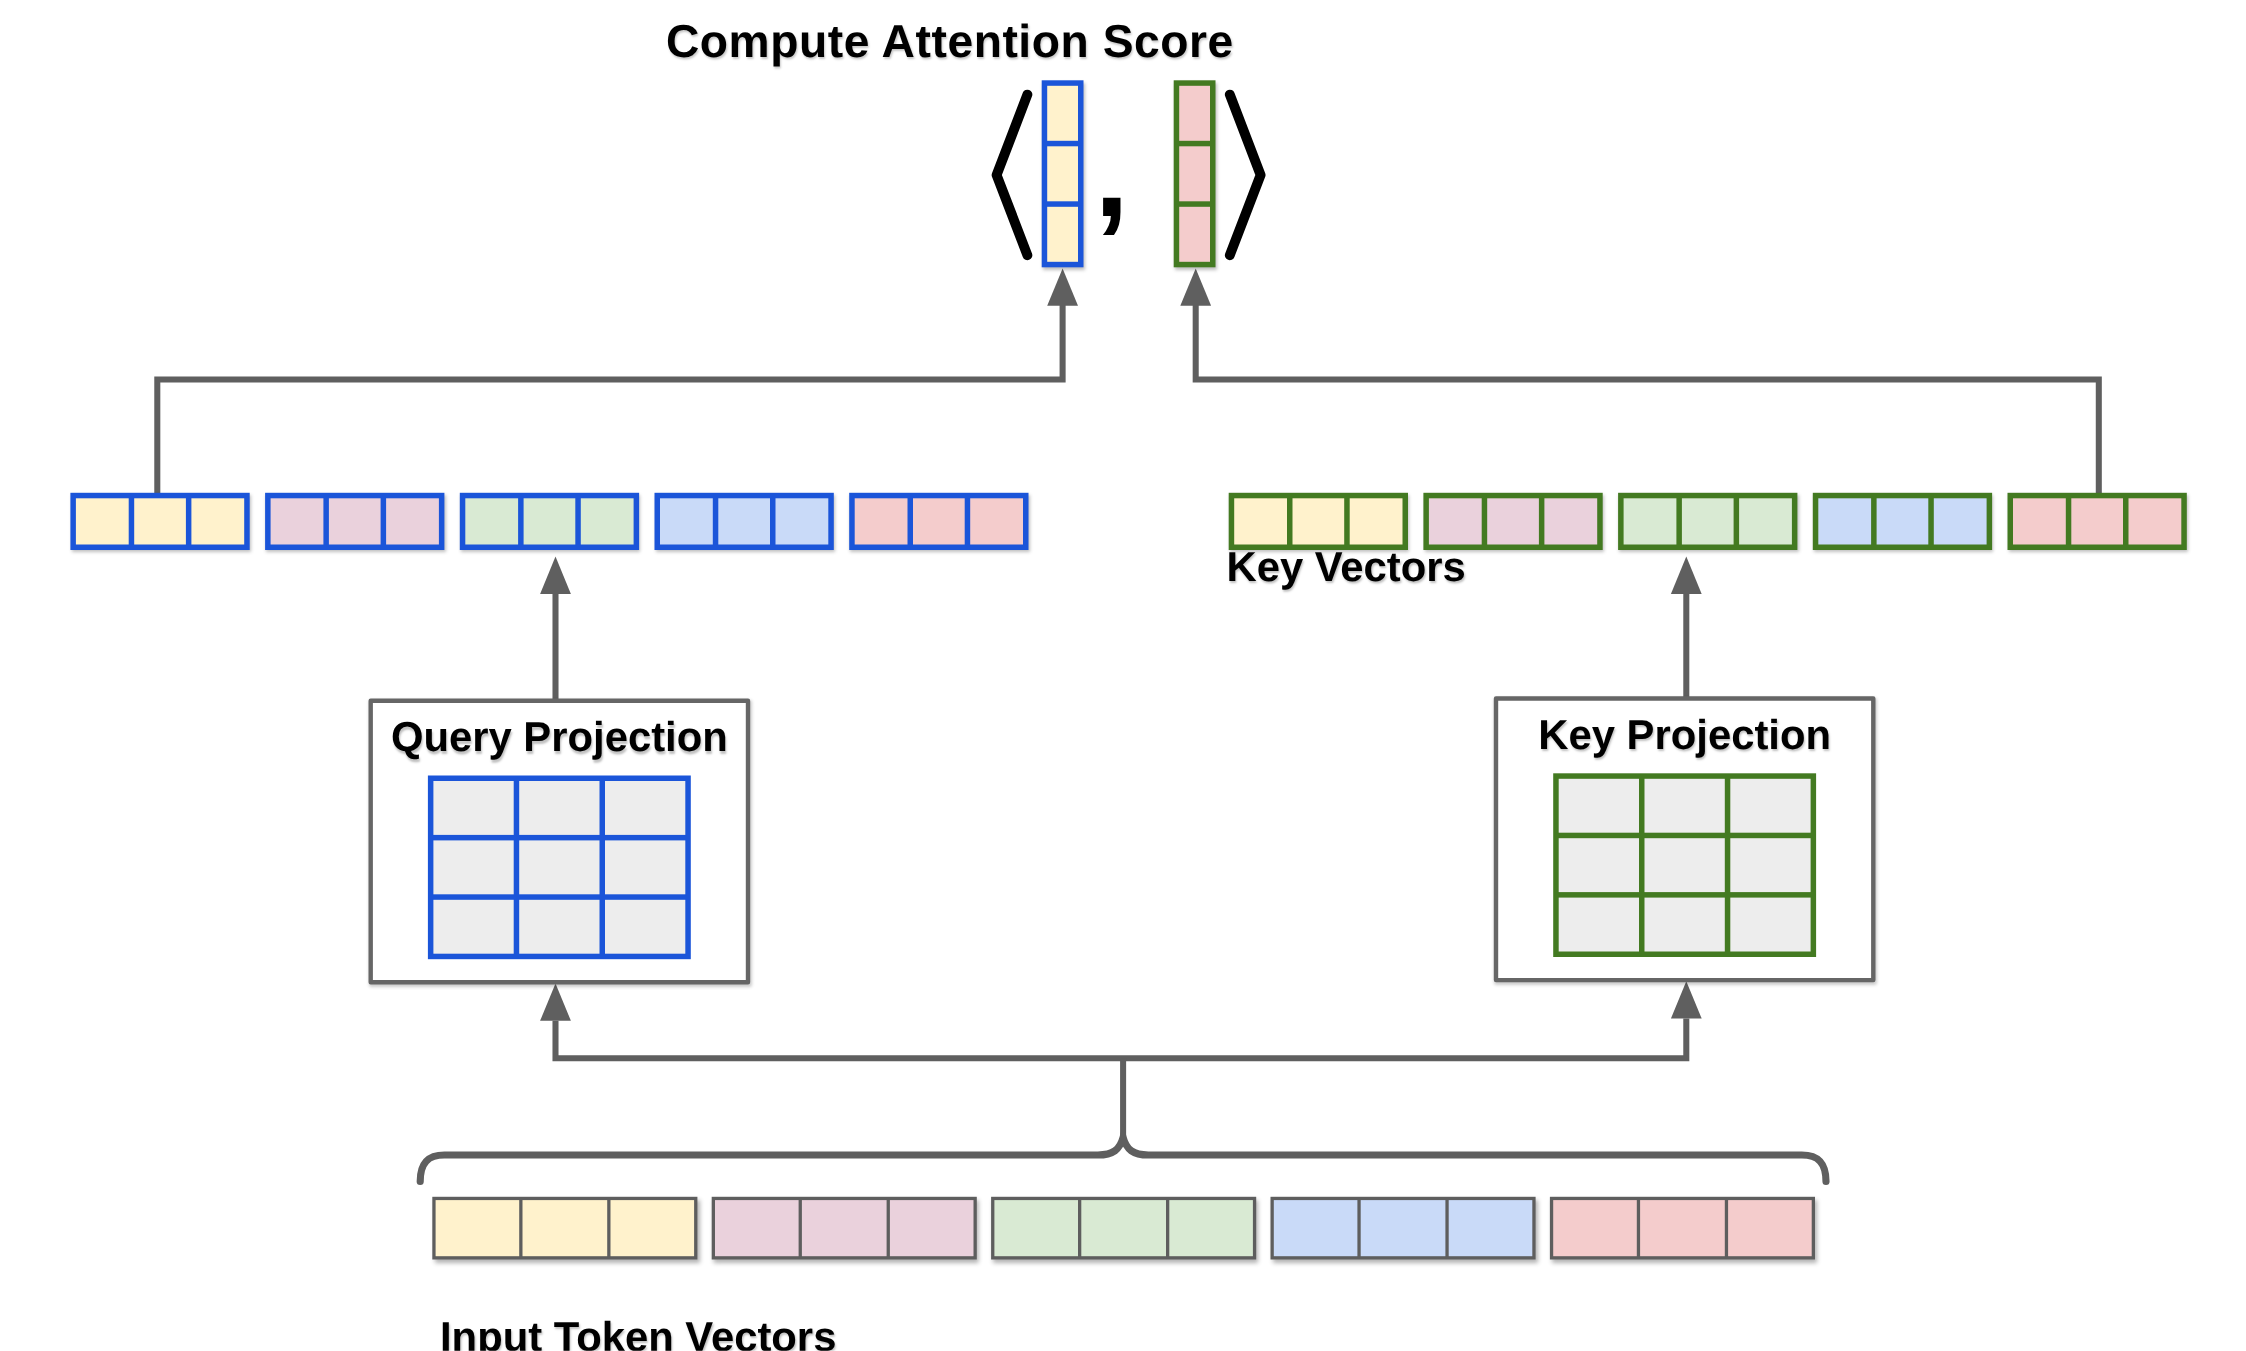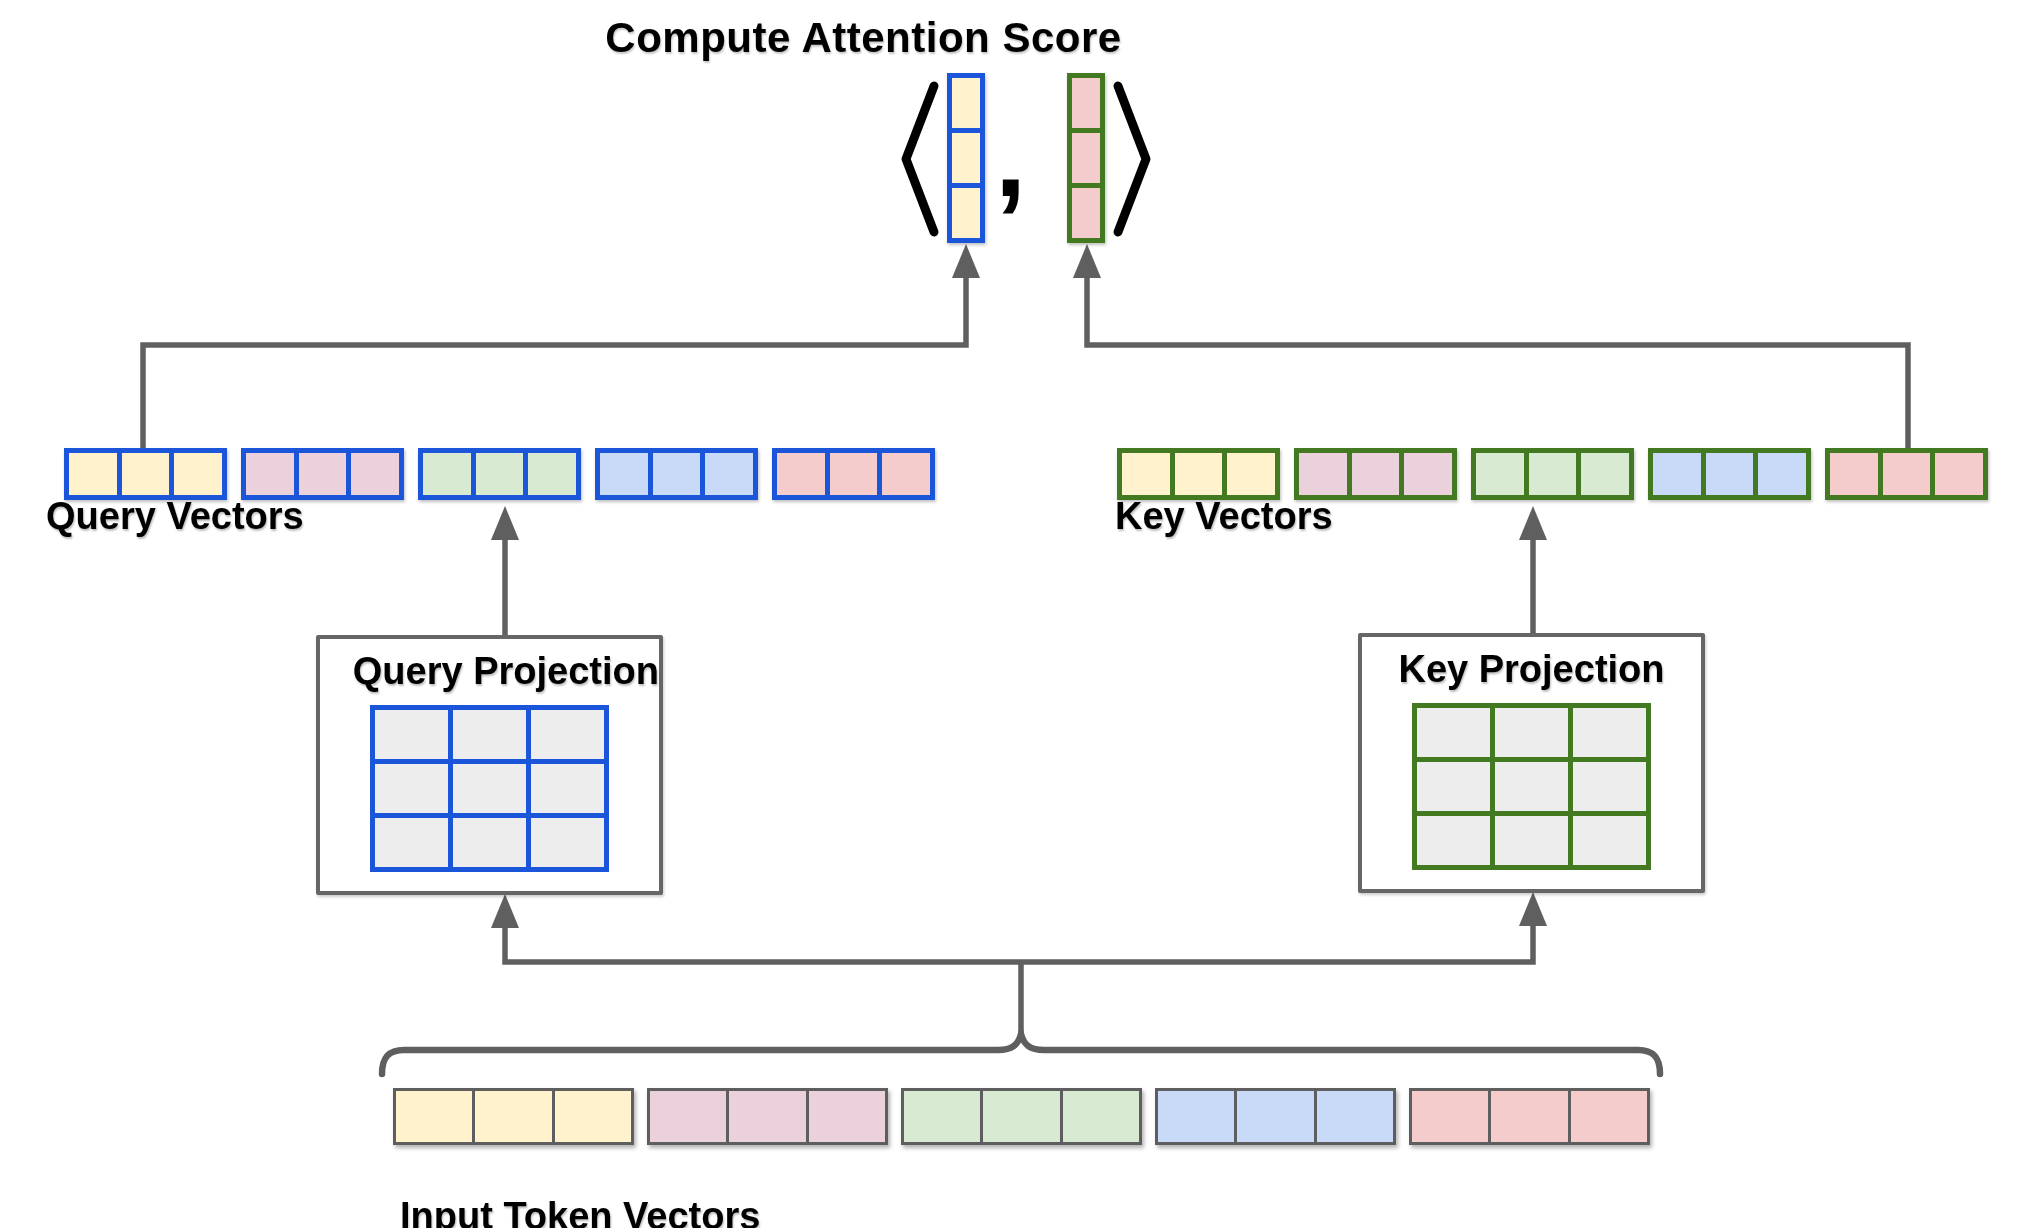--- a/index.html
+++ b/index.html
@@ -124,7 +124,6 @@
         <div class="cell" style="background: rgb(244, 204, 204);"></div>
       </div>
     </div>
-  <div class="abs row-label lbl-q">Query Vectors</div>
 
   <div class="abs row row-k">
       <div class="vgroup" style="background: rgb(67, 122, 33);">

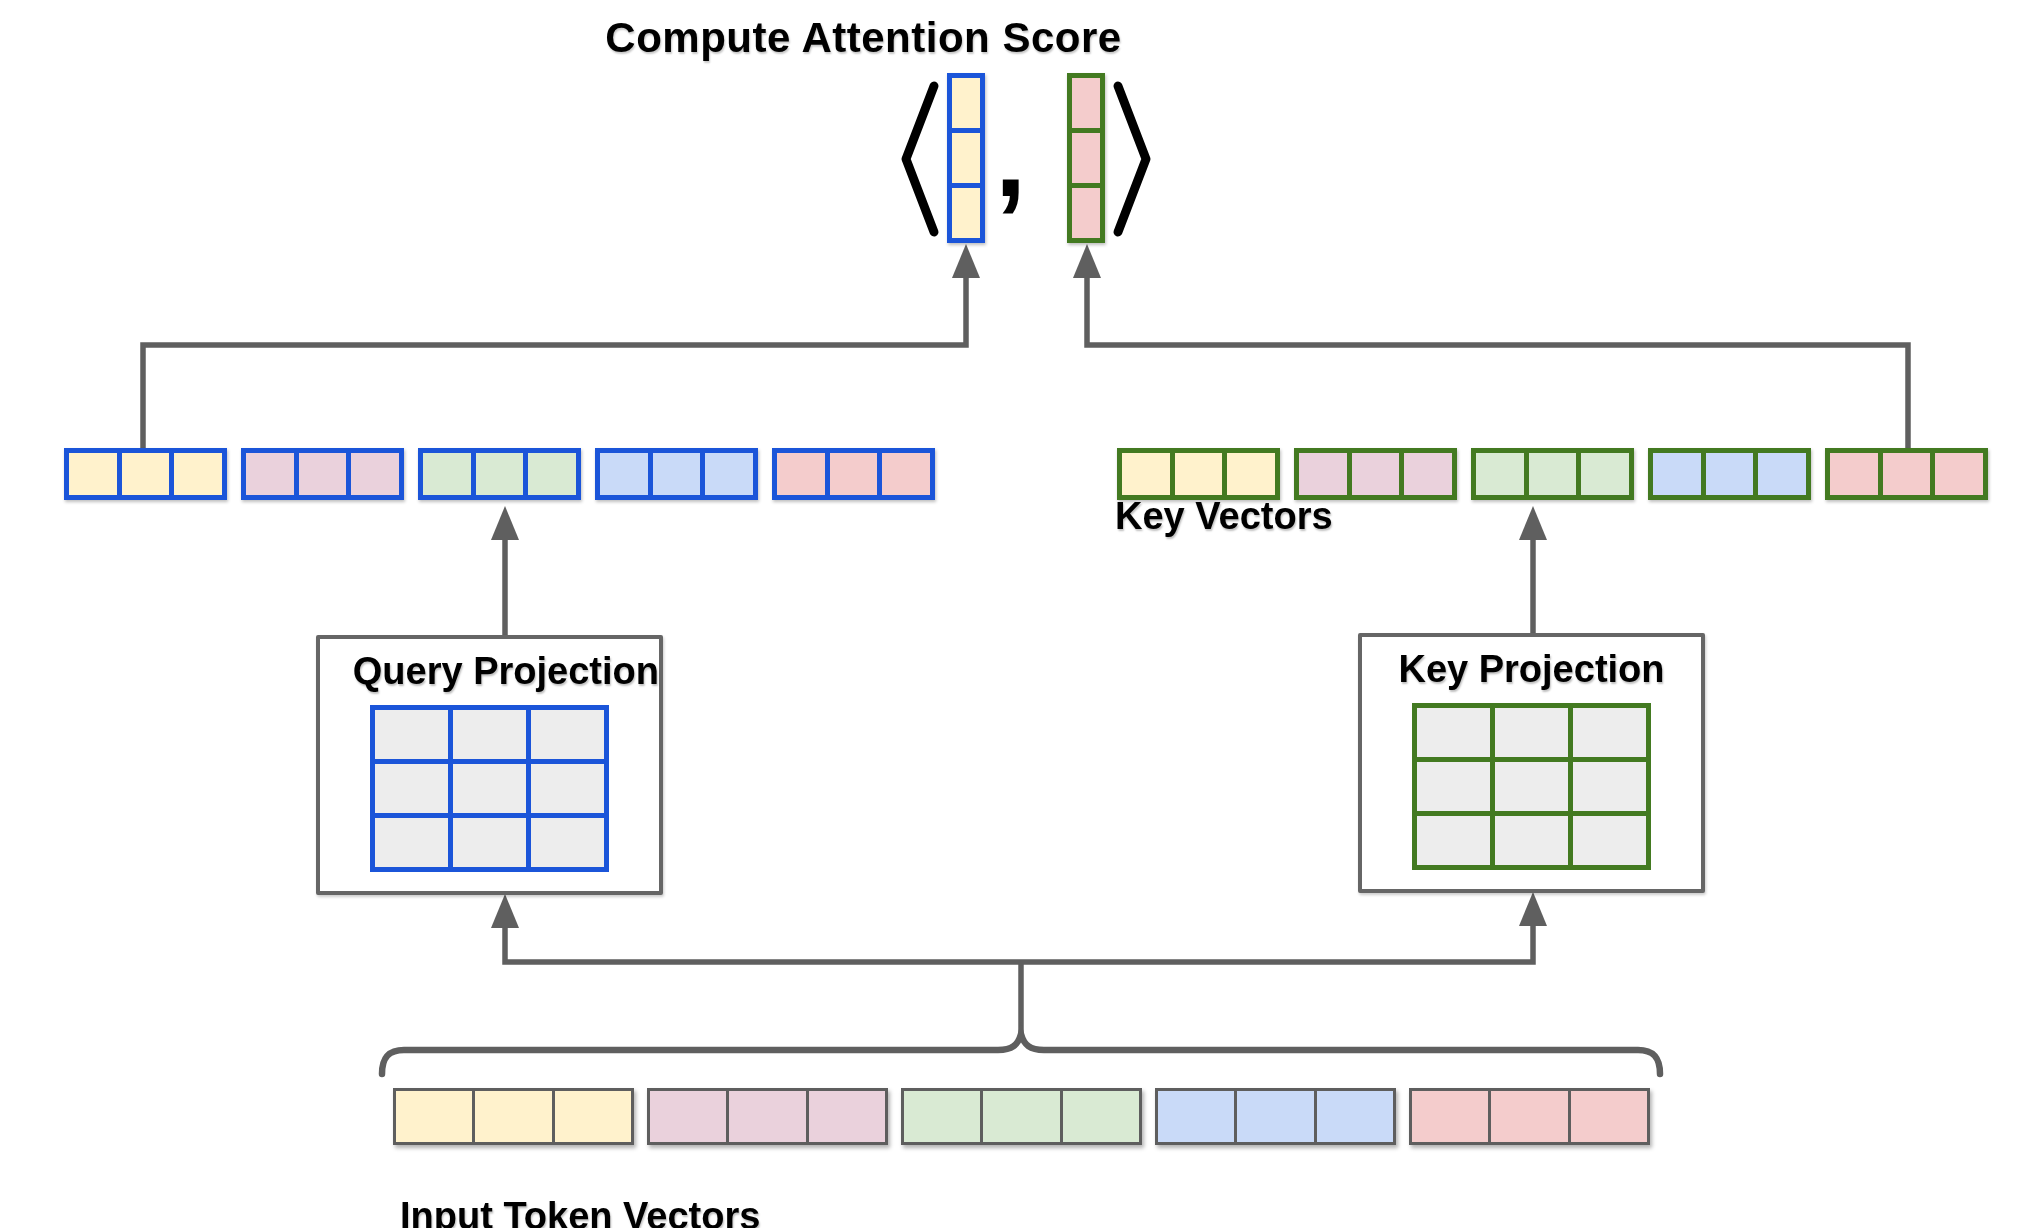--- a/index.html
+++ b/index.html
@@ -37,7 +37,7 @@
   .proj-box{width:347px;height:260px;box-sizing:border-box;background:#fff;
             border:4px solid #666;border-radius:2px;text-align:center;
             box-shadow:1px 2px 3px rgba(0,0,0,.2);}
-  .box-q{left:316px;top:635px;text-align:right;}
+  .box-q{left:335px;top:635px;}
   .box-k{left:1358px;top:633px;text-align:center;}
   .proj-label{margin-top:10px;font-size:38px;font-weight:bold;line-height:44px;
     text-shadow:1px 2px 2px rgba(0,0,0,.25);}

